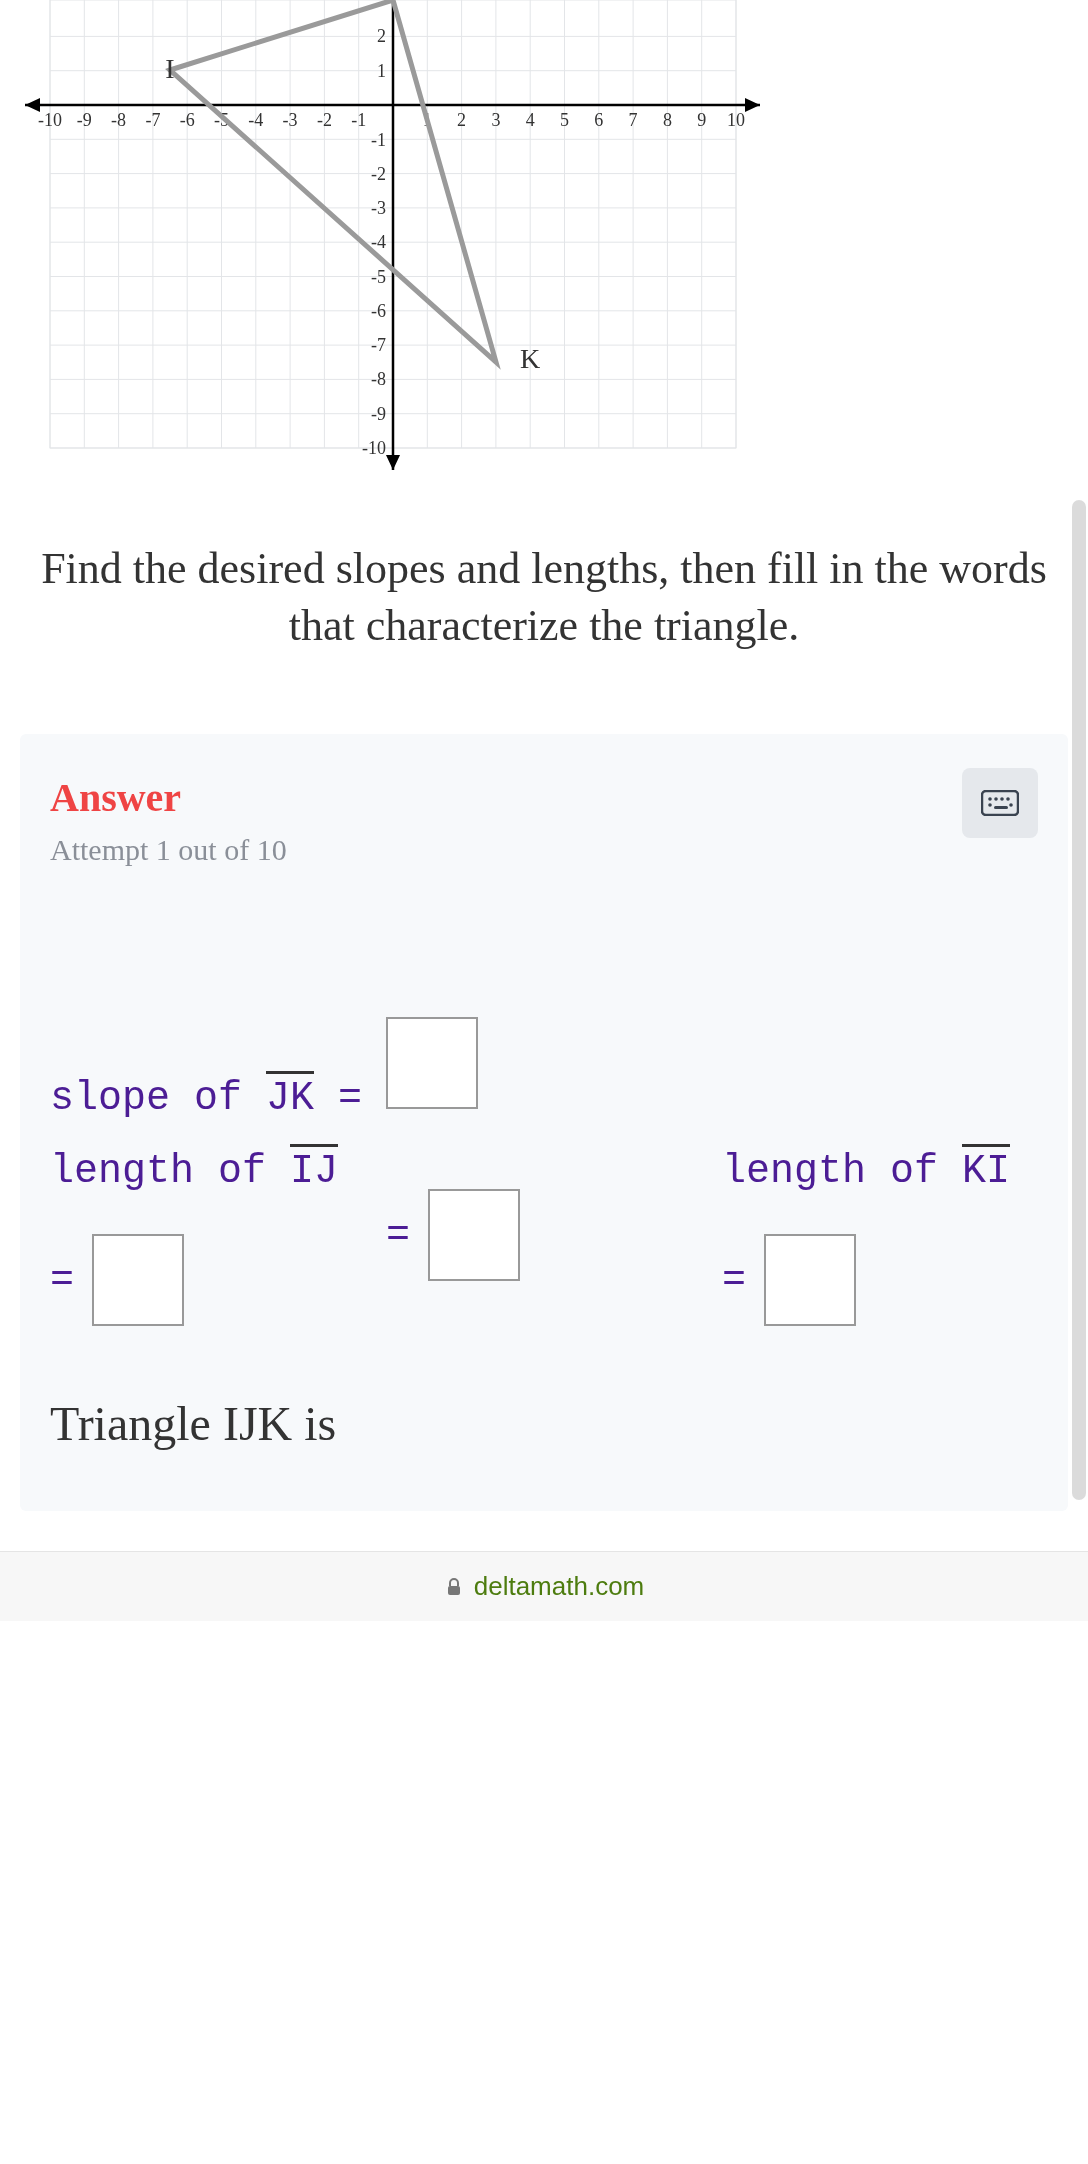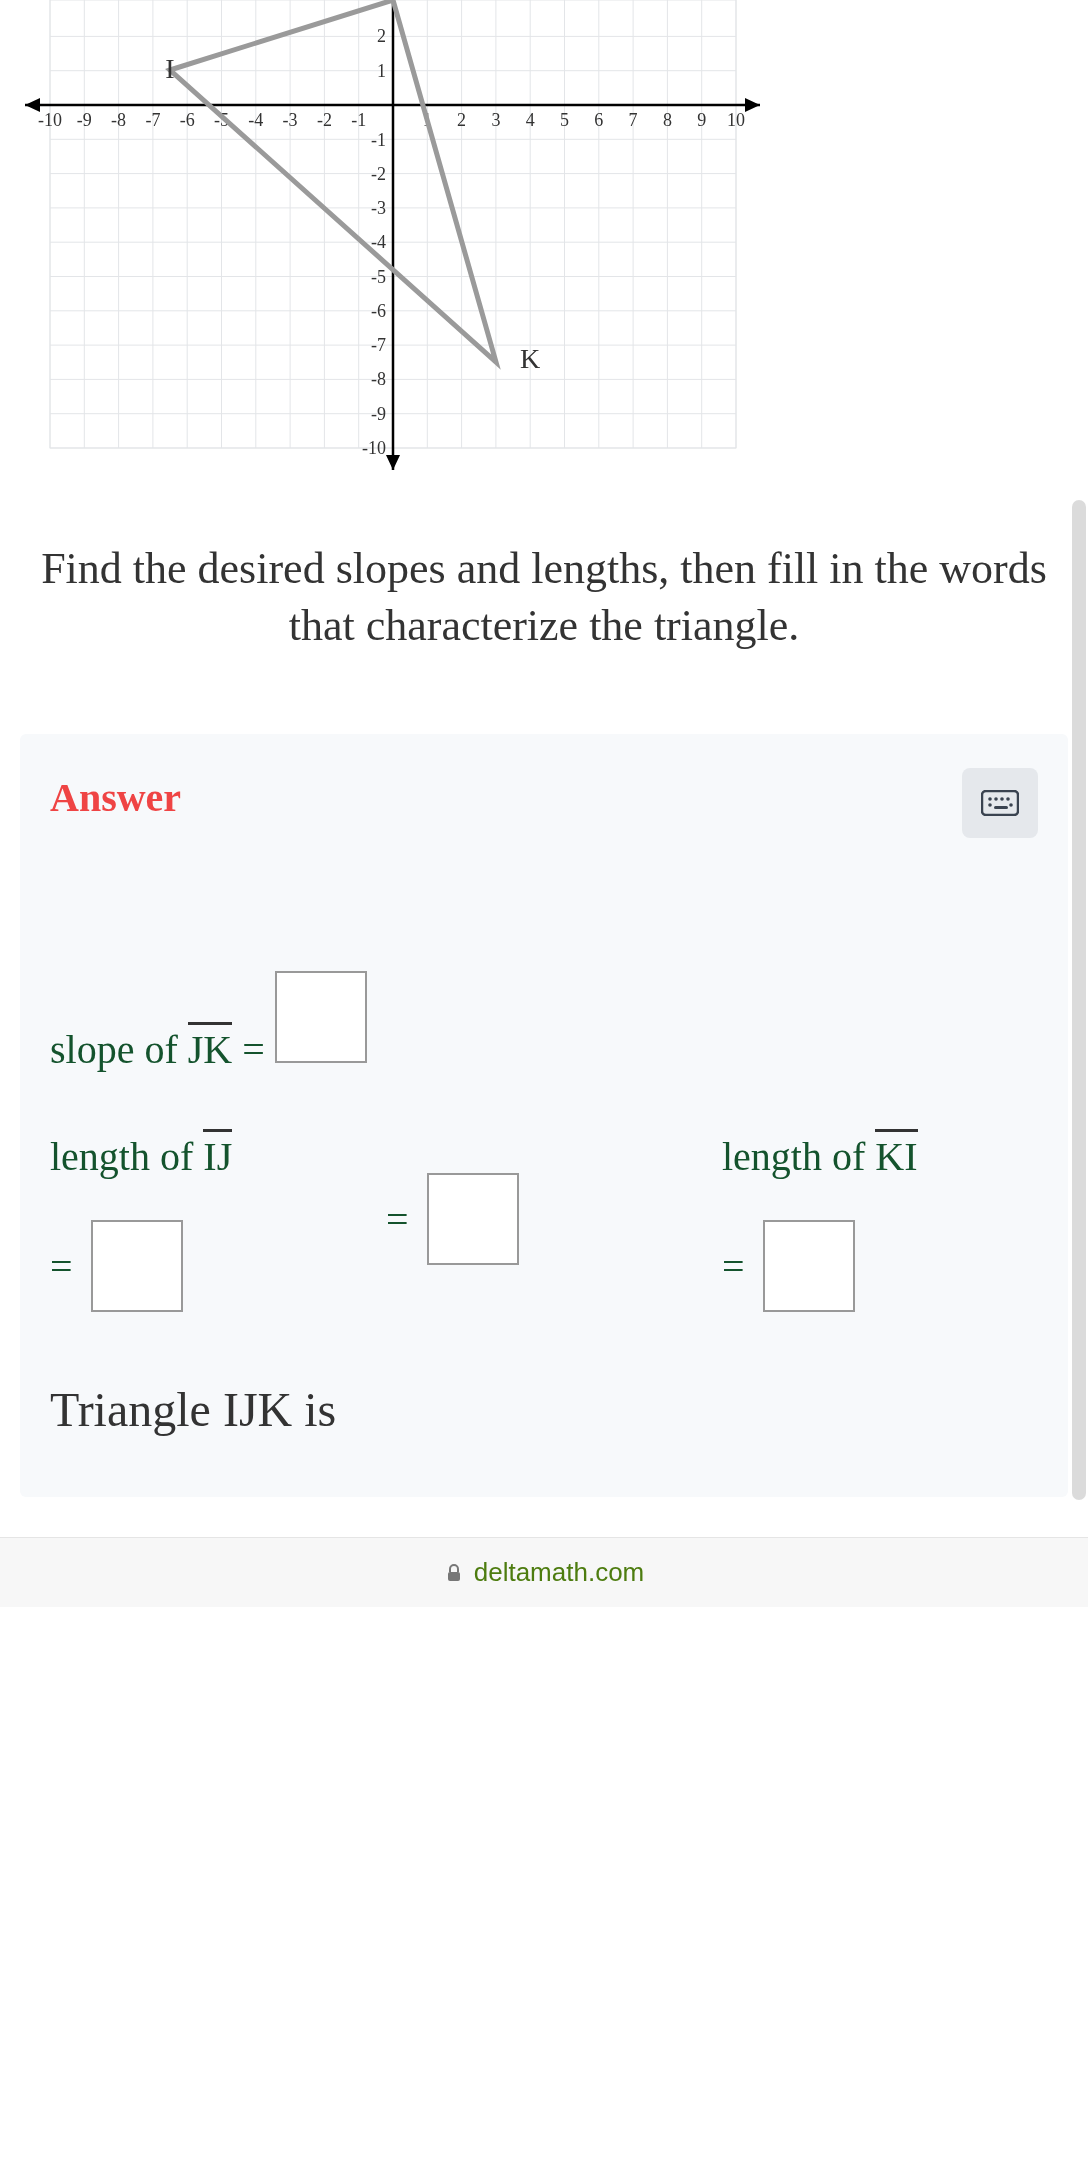--- a/index.html
+++ b/index.html
@@ -218,6 +218,7 @@
 
 <div class="answer-box">
   <div class="answer-title">Answer</div>
+  <div class="attempt">Attempt 1 out of 10</div>
   <div class="keyboard-btn">
     <svg viewBox="0 0 38 26">
       <rect x="1" y="1" width="36" height="24" rx="4" fill="none" stroke="#3a4350" stroke-width="2.5"></rect>

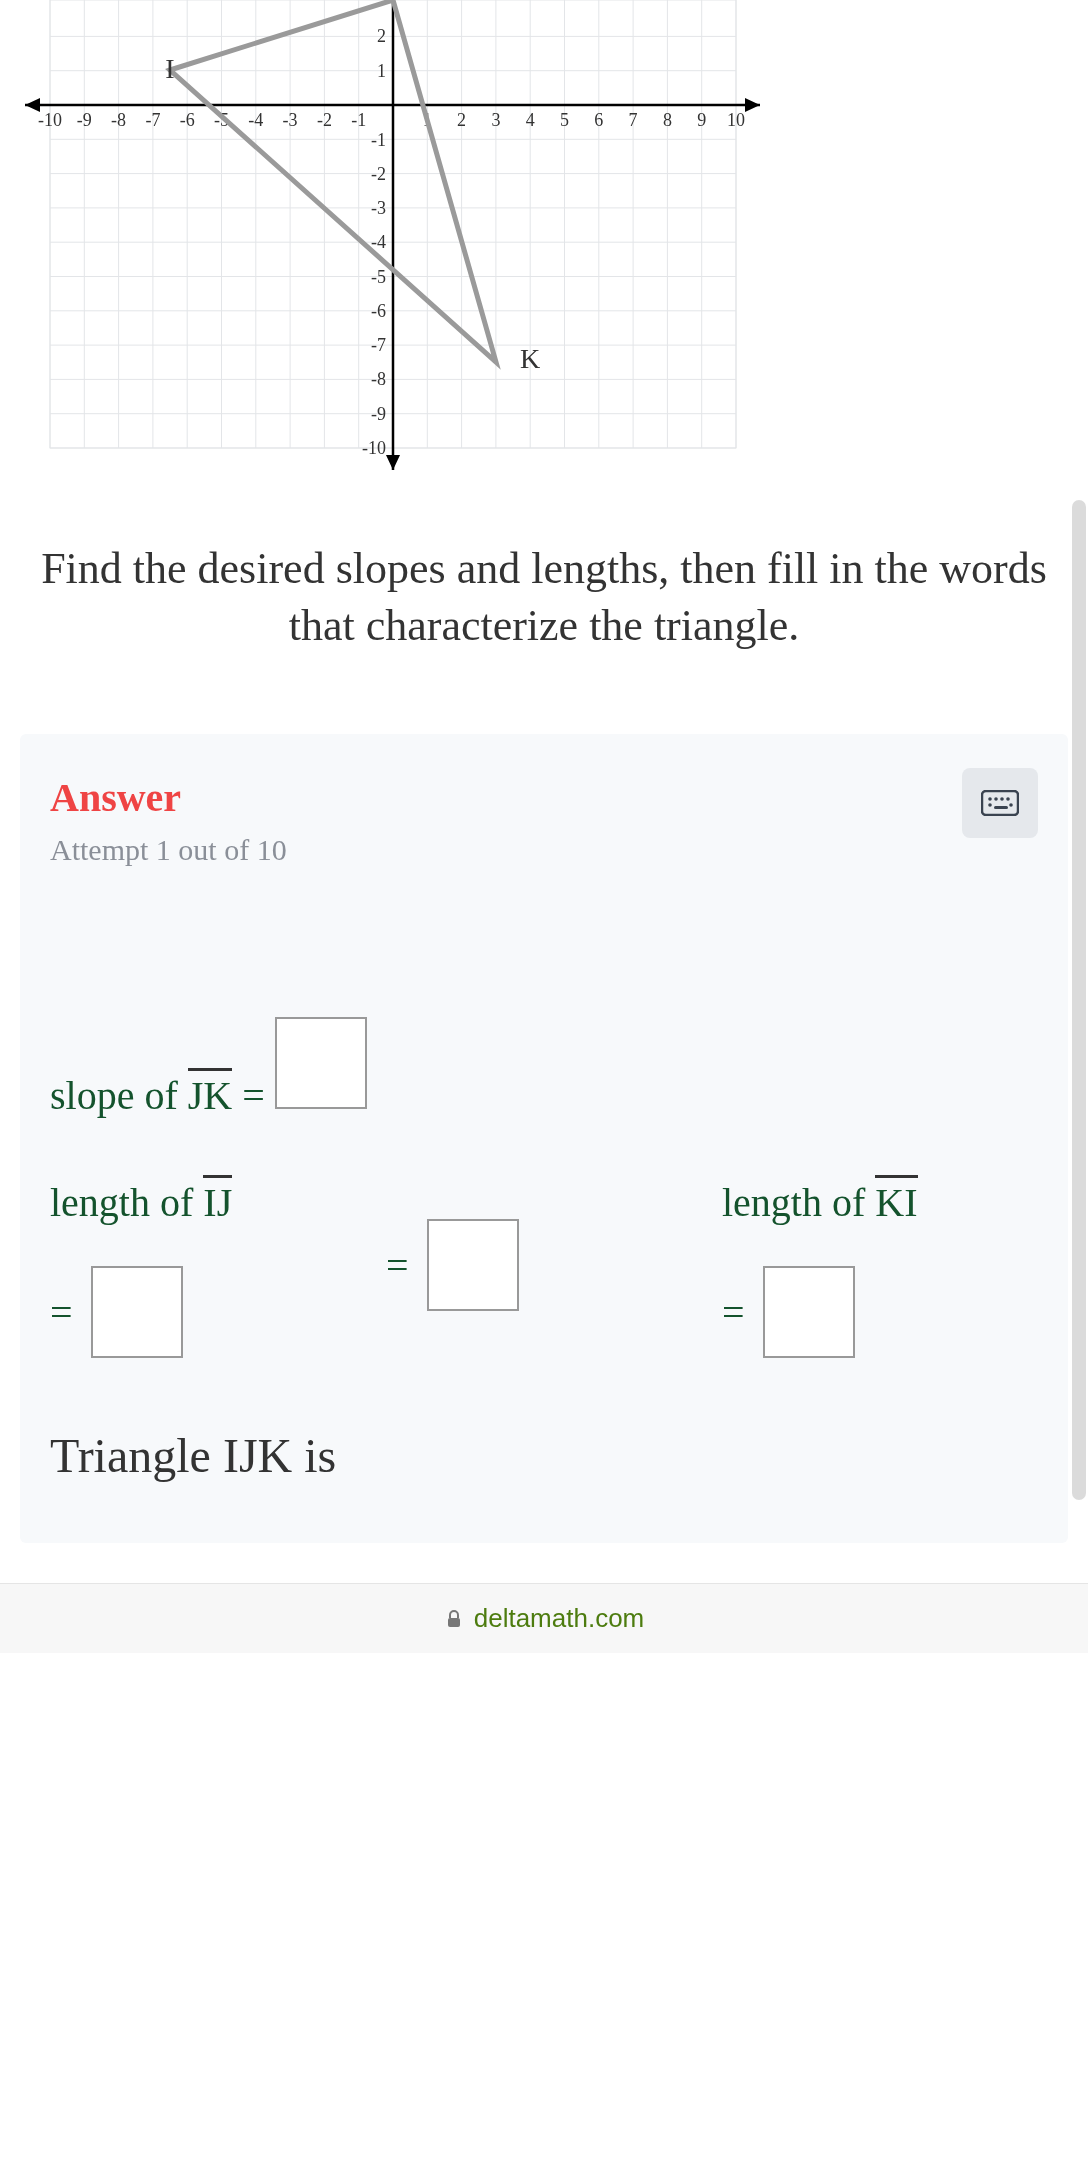--- a/index.html
+++ b/index.html
@@ -65,8 +65,8 @@
   .col {
     flex: 1;
     font-size: 40px;
-    font-family: Liberation Serif, serif;
-    color: #14532d;
+    font-family: Liberation Mono, monospace;
+    color: #4c1d95;
   }
   .overline {
     border-top: 3px solid #333;

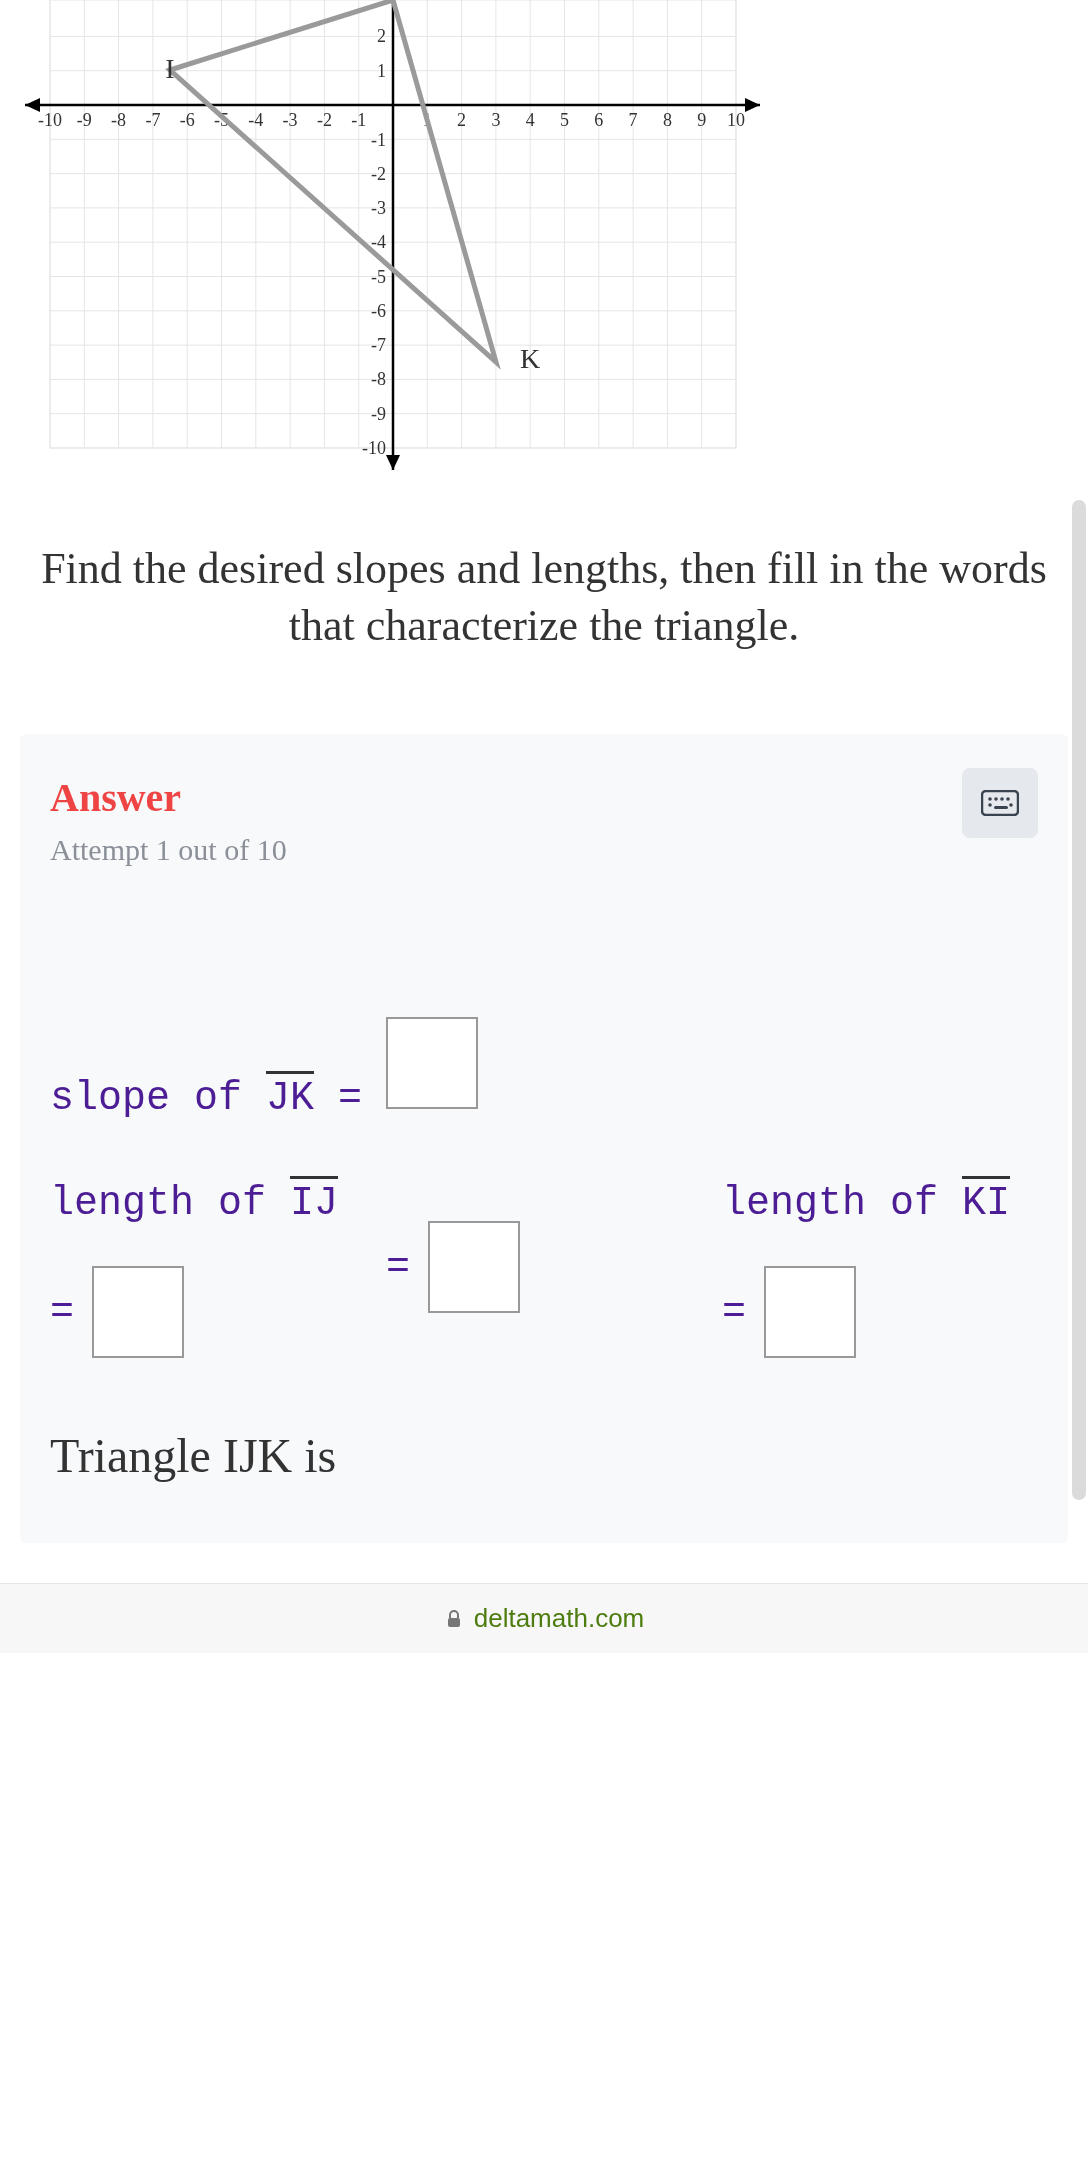--- a/index.html
+++ b/index.html
@@ -80,7 +80,7 @@
     margin-top: 50px;
     display: inline-block;
   }
-  .row2 { margin-top: 60px; }
+  .row2 { margin-top: 28px; }
   .row2 .col { display: flex; flex-direction: column; }
   .eq-row { display: flex; align-items: center; margin-top: 40px; font-size: 40px;}
   .eq-row .input-box { margin-top: 0; margin-left: 18px; }

